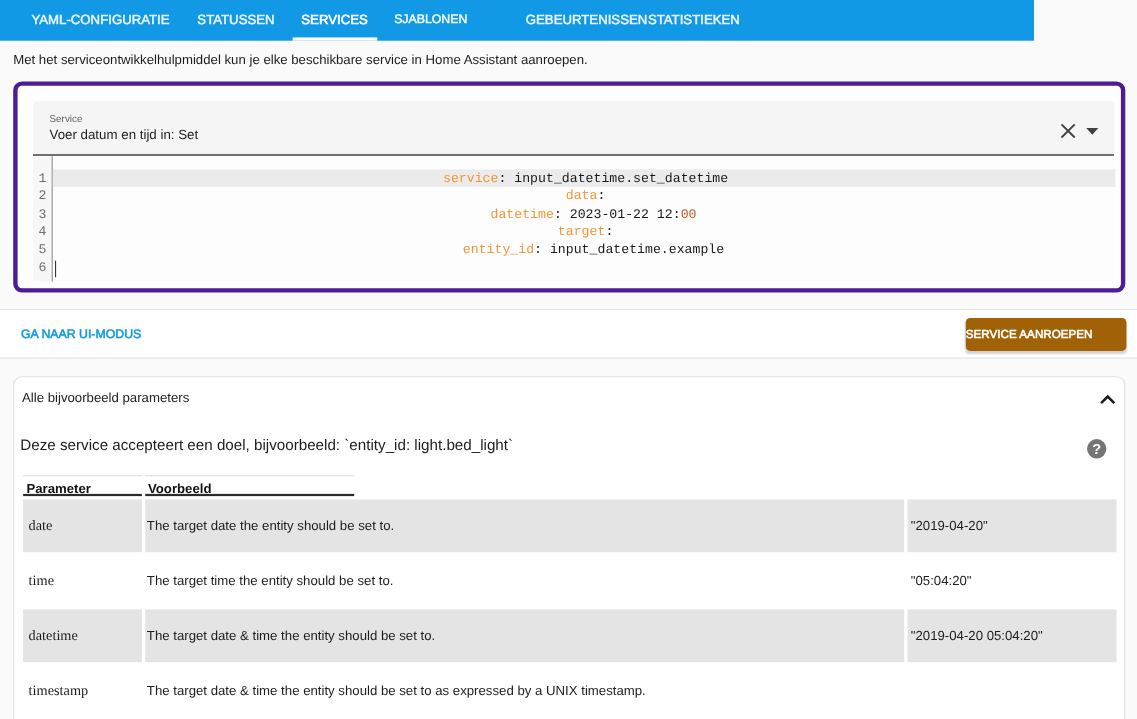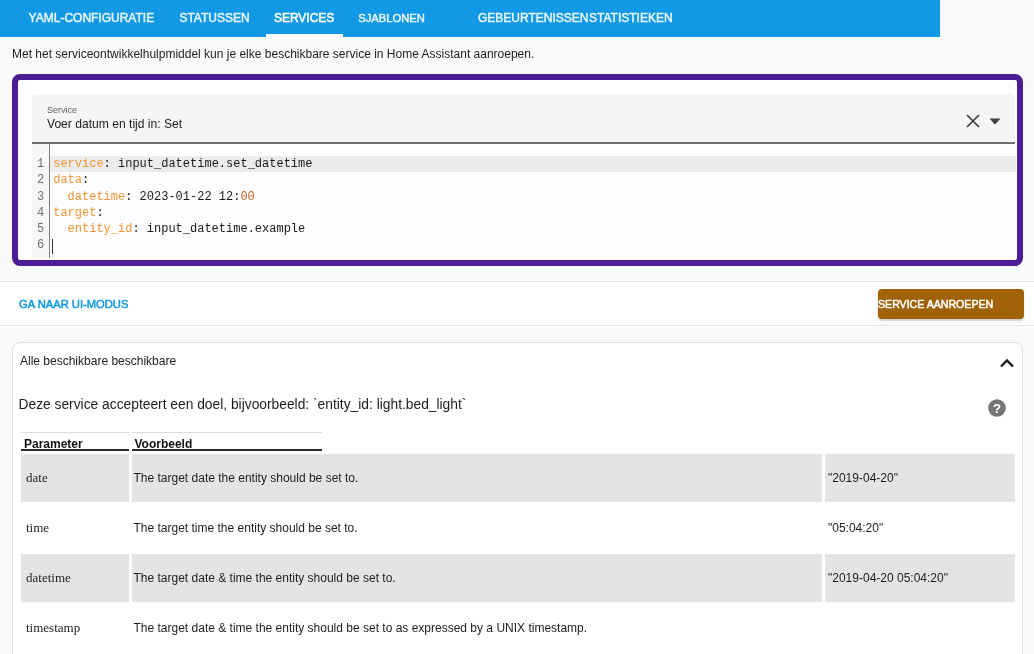--- a/index.html
+++ b/index.html
@@ -14,7 +14,7 @@
   .intro { position:absolute; left:12px; top:46.5px; font-size:12px; color:#1c1c1c;text-align:right; }
   
   .card1 { position:absolute; left:12px; top:74px; width:1011px; height:192px; background:#fff;
-    border:6px solid #4c1d95; border-radius:8px; }
+    border:4px solid #4c1d95; border-radius:8px; }
   .field { position:absolute; left:14px; top:14px; width:983px; height:49.5px; background:#f5f5f5;
     border-radius:4px 4px 0 0; border-bottom:2.2px solid #6f6f6f; }
   .flabel { position:absolute; left:15px; top:10.5px; font-size:9px; color:#5f5f5f; }

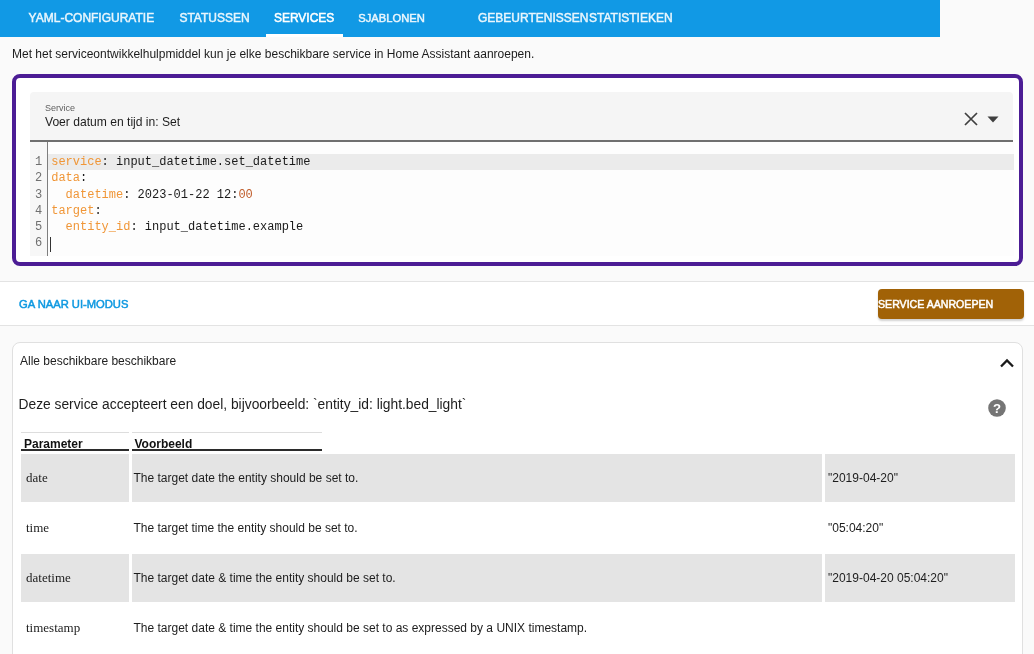--- a/index.html
+++ b/index.html
@@ -25,7 +25,7 @@
   .gutter { width:18.2px; background:#f7f7f7; border-right:1.5px solid #7e7e7e;
     padding:12.5px 4.5px 0 0; text-align:right; color:#6f6f6f; }
   .codecol { flex:1; background:#fdfdfd; padding-top:12.5px; }
-  .codecol pre { font-family:"Liberation Mono",monospace; font-size:12px; line-height:16.3px; padding-left:3.5px; color:#1a1a1a; }
+  .codecol pre { font-family:"Liberation Mono",monospace; font-size:12px; line-height:16.3px; padding-left:3.5px; color:#1a1a1a;text-align:center; }
   .codecol pre.hl { background:#ebebeb; }
   .k { color:#f09637; }
   .n { color:#c05c2a; }

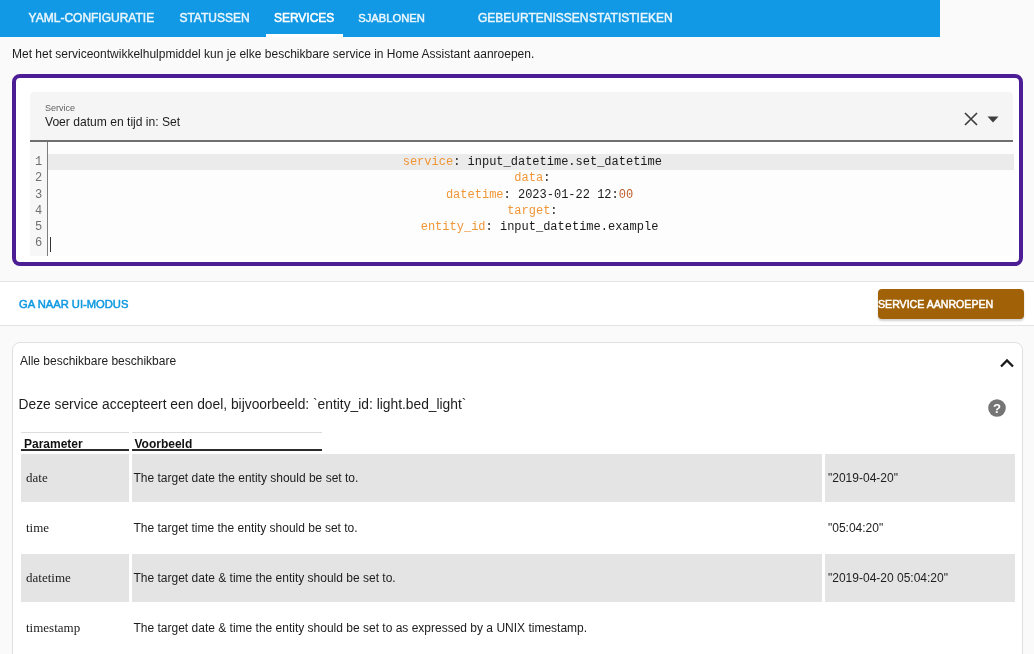--- a/index.html
+++ b/index.html
@@ -103,7 +103,7 @@
   <div class="callbtn">SERVICE AANROEPEN</div>
 
   <div class="card2">
-    <div class="c2title">Alle beschikbare beschikbare</div>
+    <div class="c2title">Alle bijvoorbeeld parameters</div>
     <svg style="position:absolute;left:986.5px;top:13.5px" width="14" height="14" viewBox="0 0 14 14">
       <path d="M1 9.5 L7 3.5 L13 9.5" stroke="#1a1a1a" stroke-width="2.3" fill="none"></path>
     </svg>

